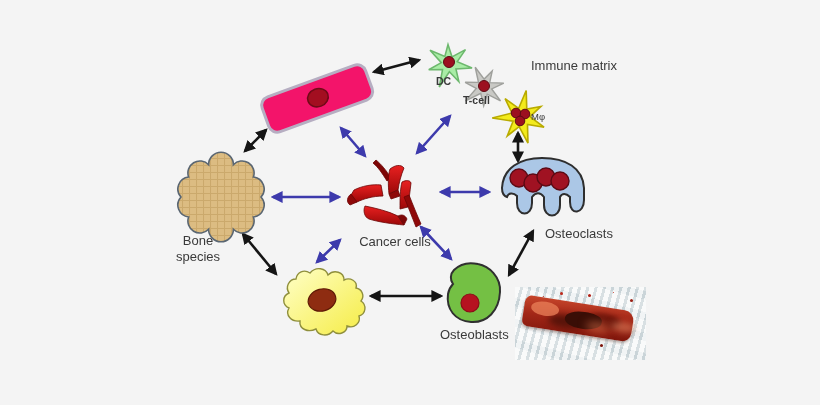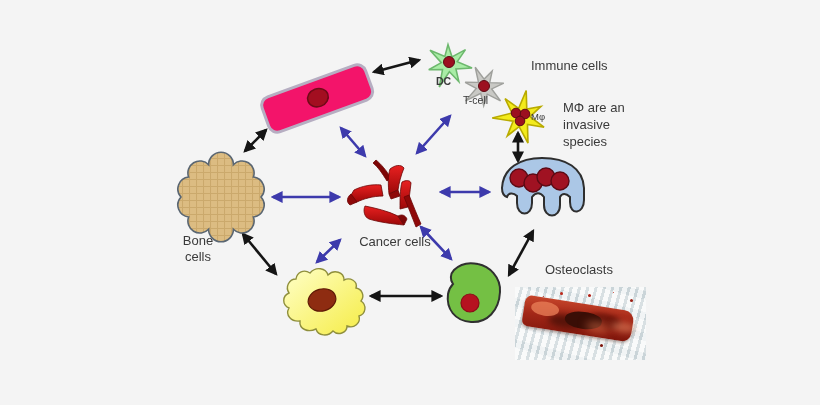--- a/index.html
+++ b/index.html
@@ -171,7 +171,7 @@
 
 
 
-  <div class="lbl" style="left:531px;top:58px;width:100px;">Immune cells</div>
+  <div class="lbl" style="left:531px;top:58px;width:100px;">Immune matrix</div>
 
   <div class="lbl tiny" style="left:436px;top:75px;font-weight:bold;">DC</div>
 

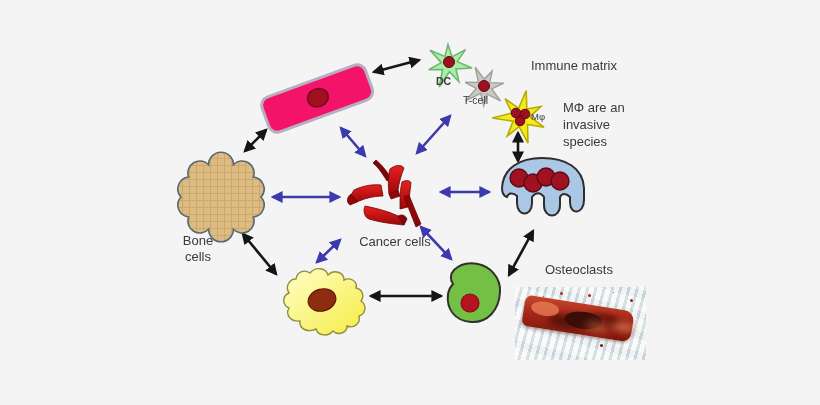--- a/index.html
+++ b/index.html
@@ -175,7 +175,7 @@
 
   <div class="lbl tiny" style="left:436px;top:75px;font-weight:bold;">DC</div>
 
-  <div class="lbl tiny" style="left:463px;top:94px;">T-cell</div>
+  <div class="lbl tiny" style="left:463px;top:94px;font-weight:bold;">T-cell</div>
 
   <div class="lbl micro" style="left:494px;top:111px;">Mφ</div>
 

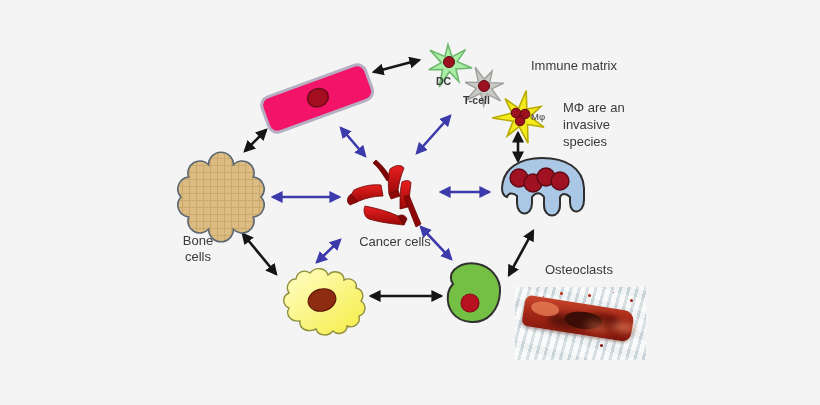--- a/index.html
+++ b/index.html
@@ -179,9 +179,6 @@
 
   <div class="lbl micro" style="left:494px;top:111px;">Mφ</div>
 
-  <div class="lbl note" style="left:563px;top:100px;width:85px;">MΦ are an
-invasive
-species</div>
 
 </div>
 

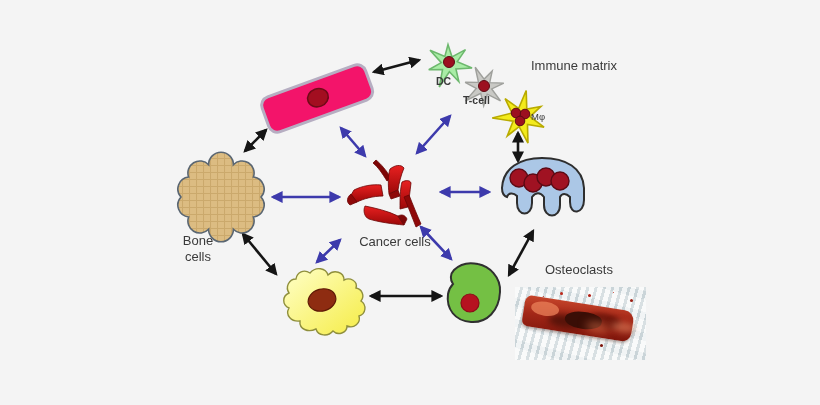--- a/index.html
+++ b/index.html
@@ -163,7 +163,7 @@
 
 
   <div class="lbl center" style="left:168px;top:233px;width:60px;">Bone
-cells</div>
+species</div>
 
   <div class="lbl" style="left:350px;top:234px;width:90px;text-align:center;">Cancer cells</div>
 

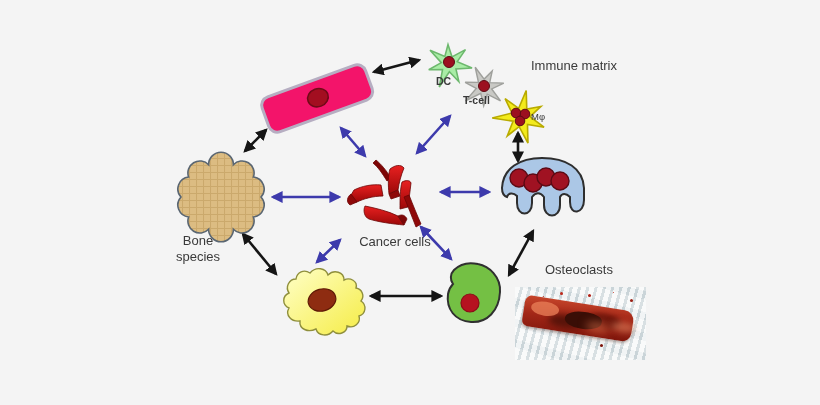--- a/index.html
+++ b/index.html
@@ -167,7 +167,7 @@
 
   <div class="lbl" style="left:350px;top:234px;width:90px;text-align:center;">Cancer cells</div>
 
-  <div class="lbl" style="left:545px;top:226px;width:90px;margin-top:36px;">Osteoclasts</div>
+  <div class="lbl" style="left:545px;top:226px;width:90px;">Osteoclasts</div>
 
 
 

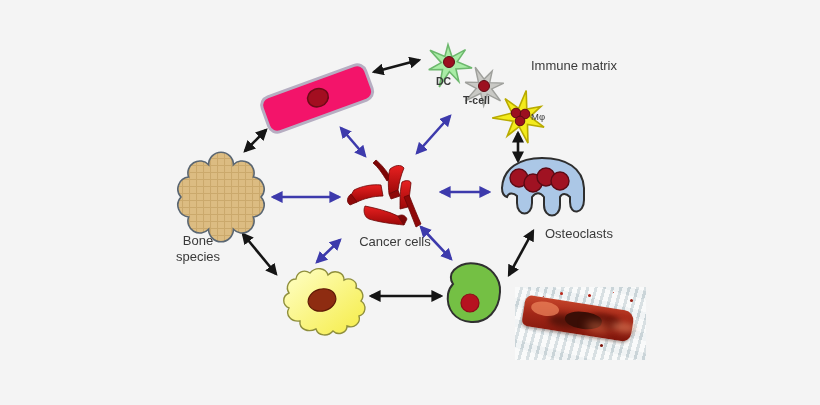--- a/index.html
+++ b/index.html
@@ -169,6 +169,7 @@
 
   <div class="lbl" style="left:545px;top:226px;width:90px;">Osteoclasts</div>
 
+  <div class="lbl" style="left:440px;top:327px;width:90px;">Osteoblasts</div>
 
 
   <div class="lbl" style="left:531px;top:58px;width:100px;">Immune matrix</div>

